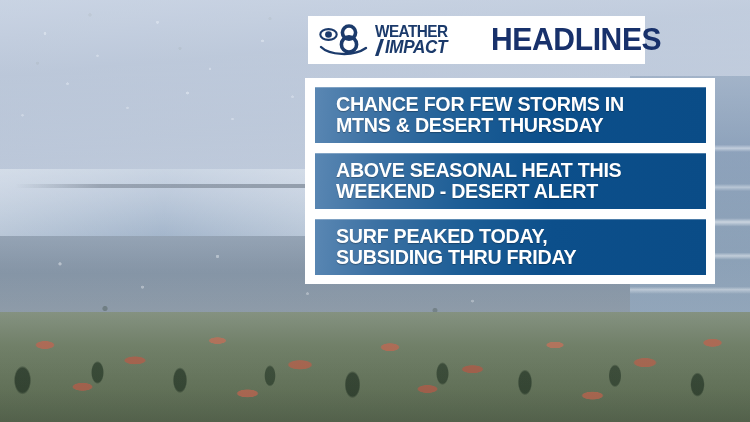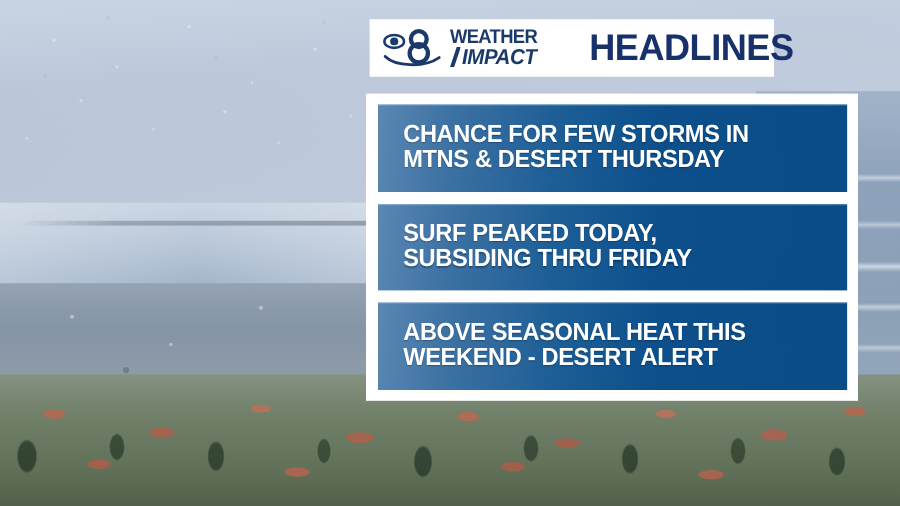--- a/index.html
+++ b/index.html
@@ -238,7 +238,7 @@
     left: 305px;
     top: 78px;
     width: 410px;
-    height: 256px;
+    height: 206px;
     background: #ffffff;
     box-sizing: border-box;
     padding: 9px 9px 9px 10px;

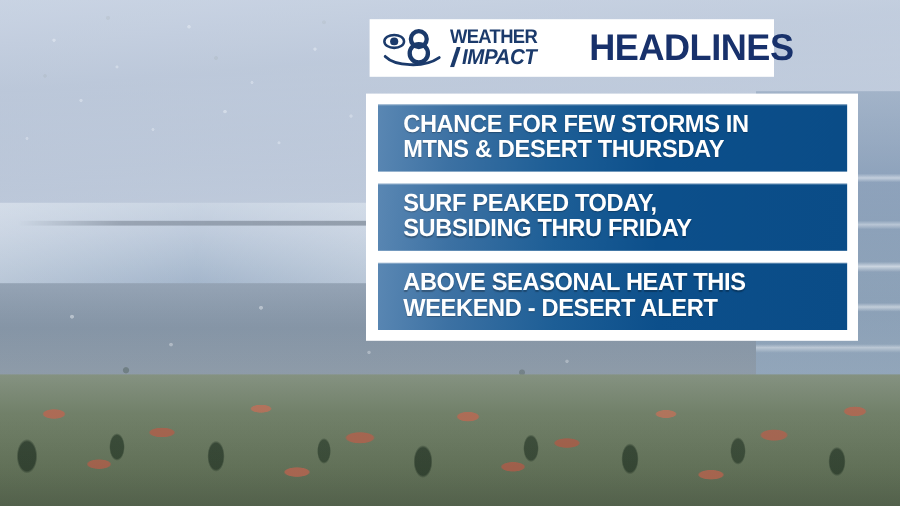--- a/index.html
+++ b/index.html
@@ -320,14 +320,14 @@
     </div>
 
     <div class="headline-box">
+      <div class="headline-text">ABOVE SEASONAL HEAT THIS
+WEEKEND - DESERT ALERT</div>
+    </div>
+
+    <div class="headline-box">
       <div class="headline-text">SURF PEAKED TODAY,
 SUBSIDING THRU FRIDAY</div>
     </div>
-
-    <div class="headline-box">
-      <div class="headline-text">ABOVE SEASONAL HEAT THIS
-WEEKEND - DESERT ALERT</div>
-    </div>
   </div>
 
 </div>

